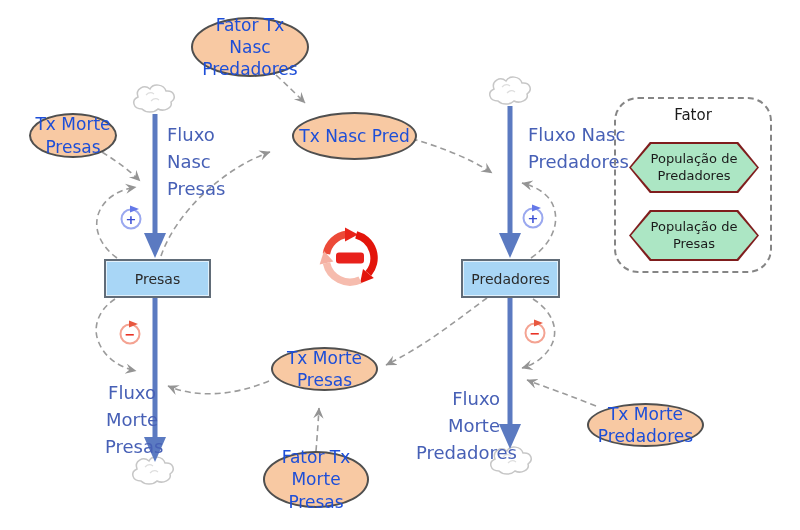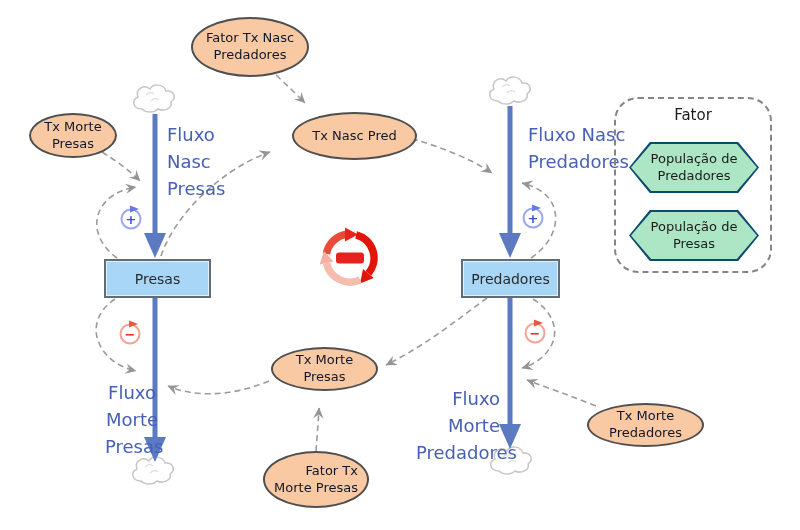--- a/index.html
+++ b/index.html
@@ -21,8 +21,8 @@
     border-radius:50%;
     display:flex; align-items:center; justify-content:center;
     text-align:center;
-    color:#0f172a;
-    font-size:13px; line-height:1.3;
+    color:#1d4ed8;
+    font-size:17px; line-height:1.3;
     white-space:pre-line;
   }
 

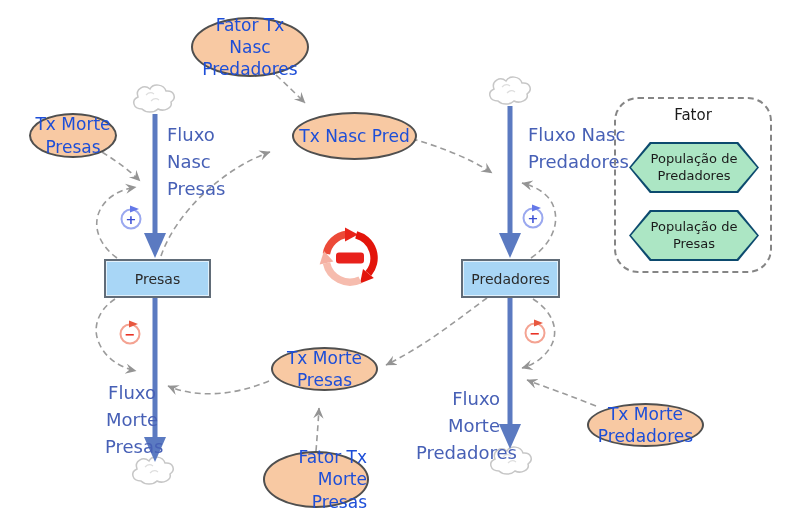--- a/index.html
+++ b/index.html
@@ -60,7 +60,7 @@
   }
   .hex {
     position:absolute; left:13px; width:130px; height:51px;
-    background:#0c4a6e;
+    background:#7f1d1d;
     clip-path: polygon(0% 50%, 16% 0%, 84% 0%, 100% 50%, 84% 100%, 16% 100%);
   }
   .hex-inner {

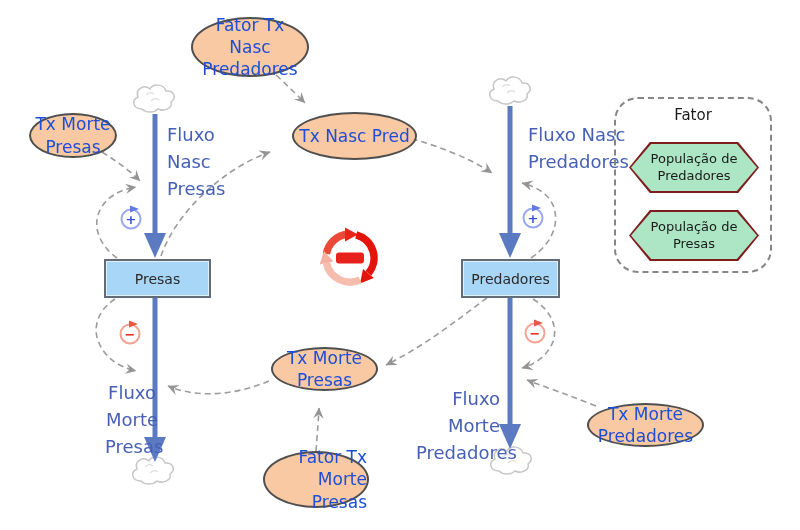--- a/index.html
+++ b/index.html
@@ -173,7 +173,7 @@
   <div class="var" style="left:292px; top:112px; width:125px; height:48px;">Tx Nasc Pred</div>
   <div class="var" style="left:271px; top:347px; width:107px; height:44px;">Tx Morte
 Presas</div>
-  <div class="var" style="left:263px; top:451px; width:106px; height:57px;text-align:right;">Fator Tx
+  <div class="var" style="left:263px; top:451px; width:106px; height:57px;">Fator Tx
 Morte Presas</div>
   <div class="var" style="left:587px; top:403px; width:117px; height:44px;">Tx Morte
 Predadores</div>

